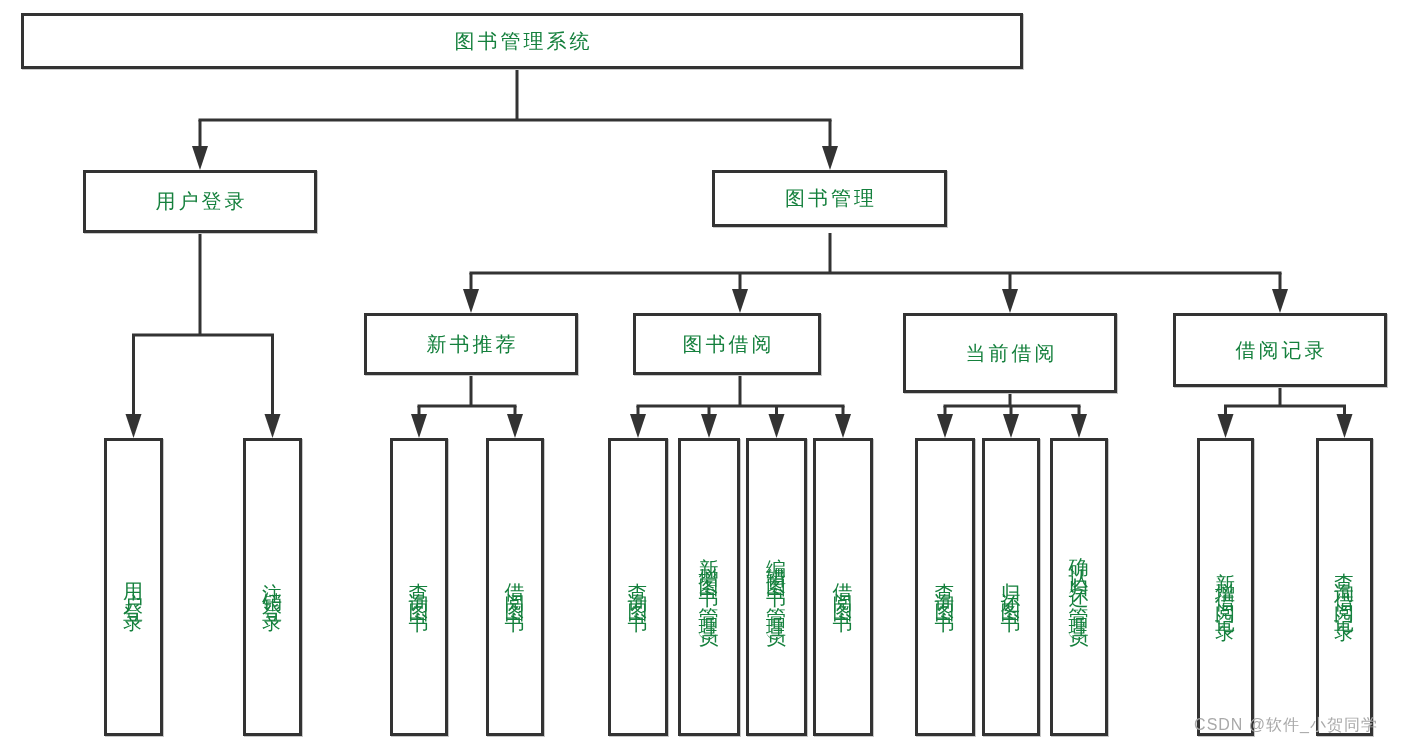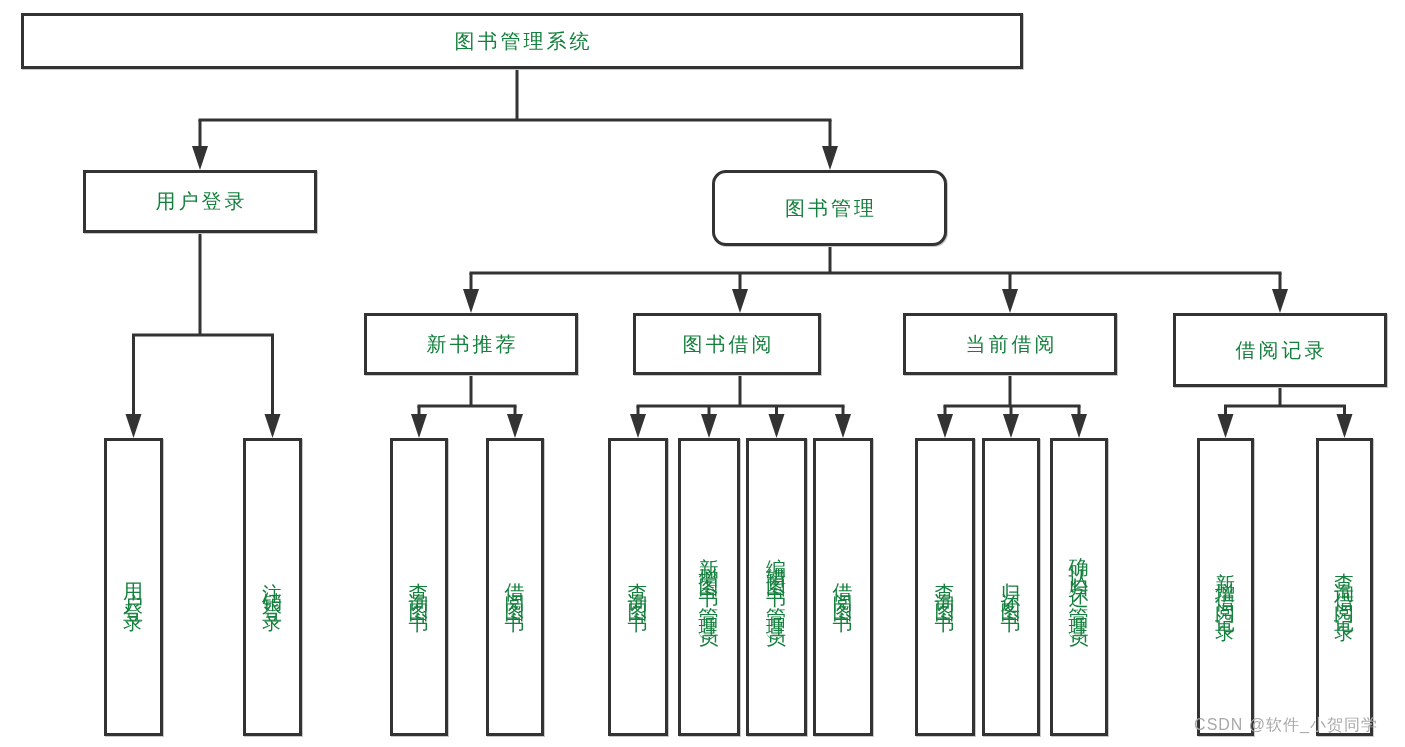--- a/index.html
+++ b/index.html
@@ -142,7 +142,7 @@
   <div class="node h" style="left:21px; top:13px; width:1002px; height:56px;">图书管理系统</div>
 
   <div class="node h" style="left:83px; top:170px; width:234px; height:63px;">用户登录</div>
-  <div class="node h" style="left:712px; top:170px; width:235px; height:76px;border-radius:14px;">图书管理</div>
+  <div class="node h" style="left:712px; top:170px; width:235px; height:57px;">图书管理</div>
 
   <div class="node h" style="left:364px; top:313px; width:214px; height:62px;">新书推荐</div>
   <div class="node h" style="left:633px; top:313px; width:188px; height:62px;">图书借阅</div>

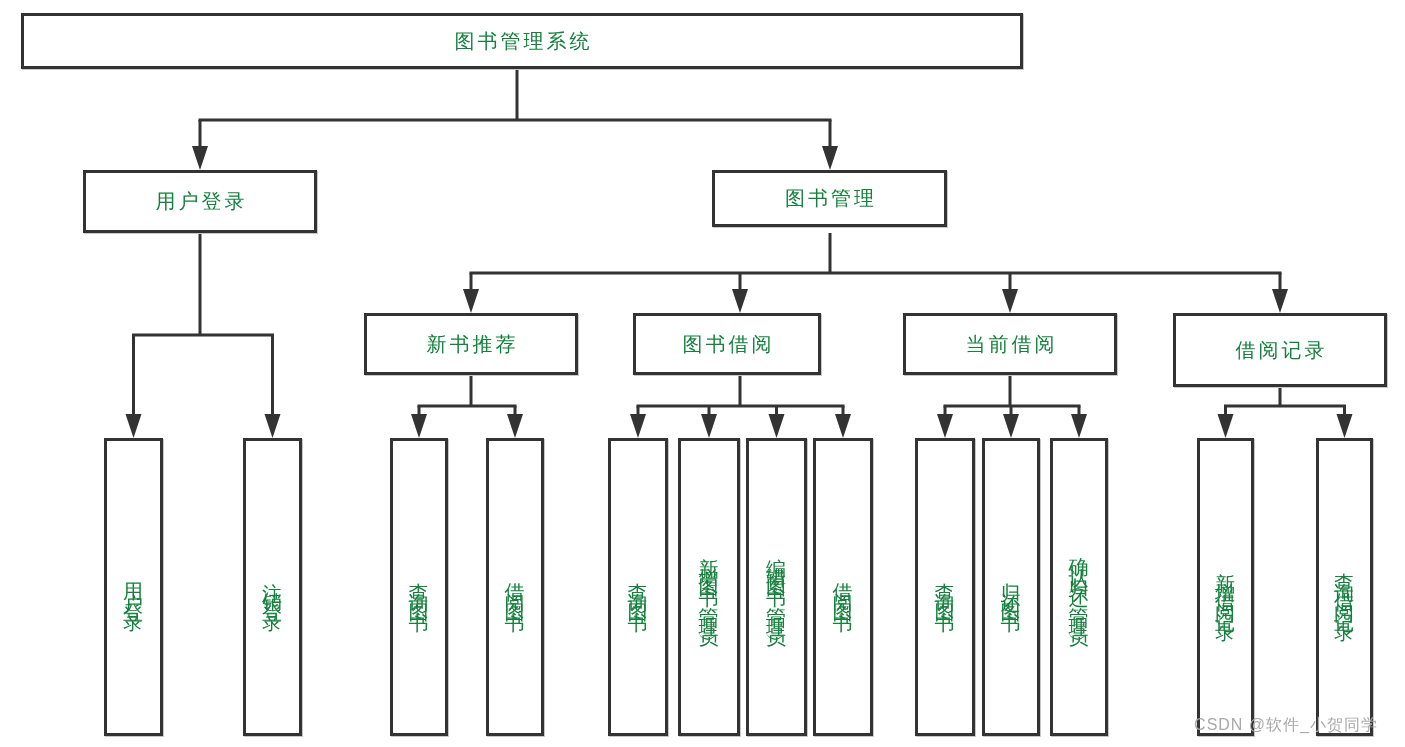--- a/index.html
+++ b/index.html
@@ -146,7 +146,7 @@
 
   <div class="node h" style="left:364px; top:313px; width:214px; height:62px;">新书推荐</div>
   <div class="node h" style="left:633px; top:313px; width:188px; height:62px;">图书借阅</div>
-  <div class="node h" style="left:903px; top:313px; width:214px; height:62px;text-align:center;">当前借阅</div>
+  <div class="node h" style="left:903px; top:313px; width:214px; height:80px;text-align:center;">当前借阅</div>
   <div class="node h" style="left:1173px; top:313px; width:214px; height:74px;">借阅记录</div>
 
   <div class="node v" style="left:104px; top:438px; width:59px; height:298px;">

